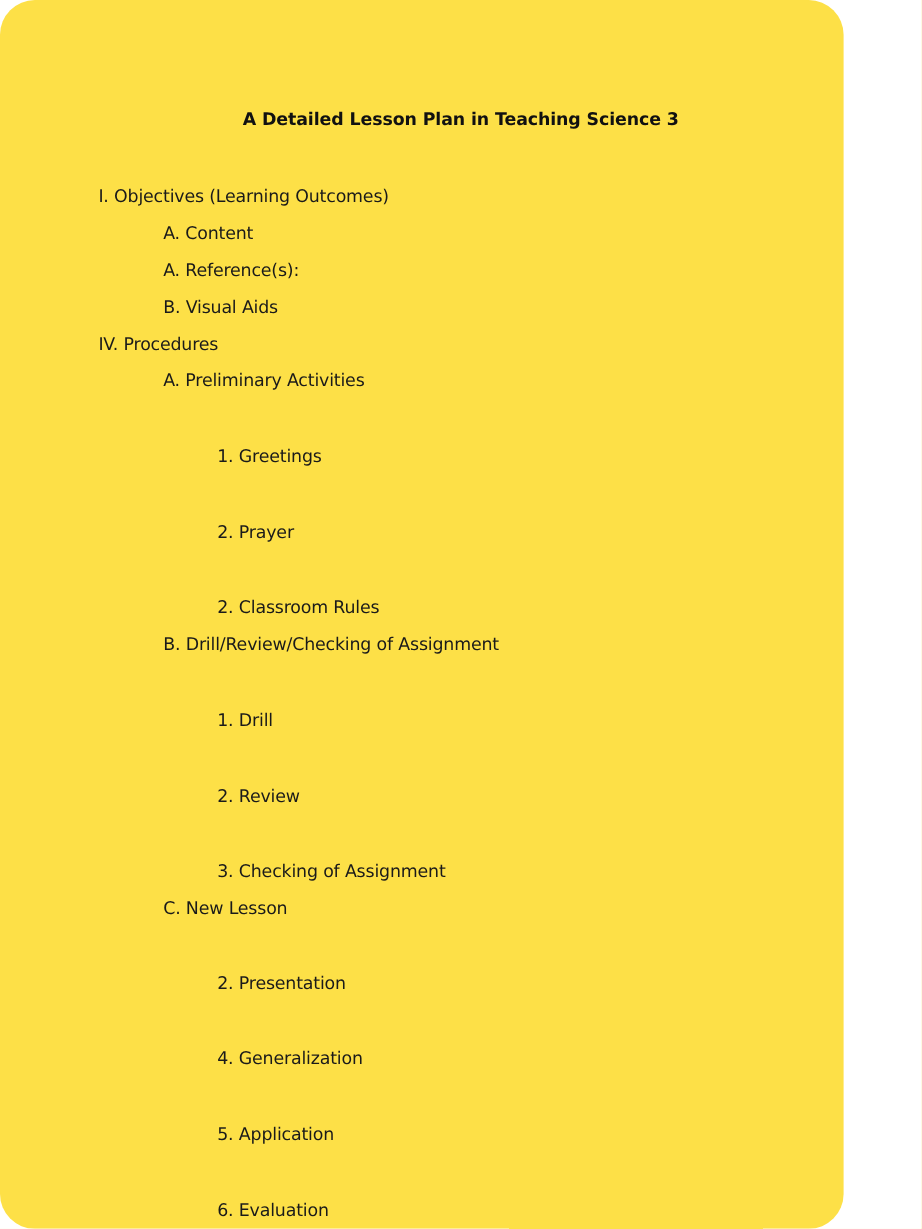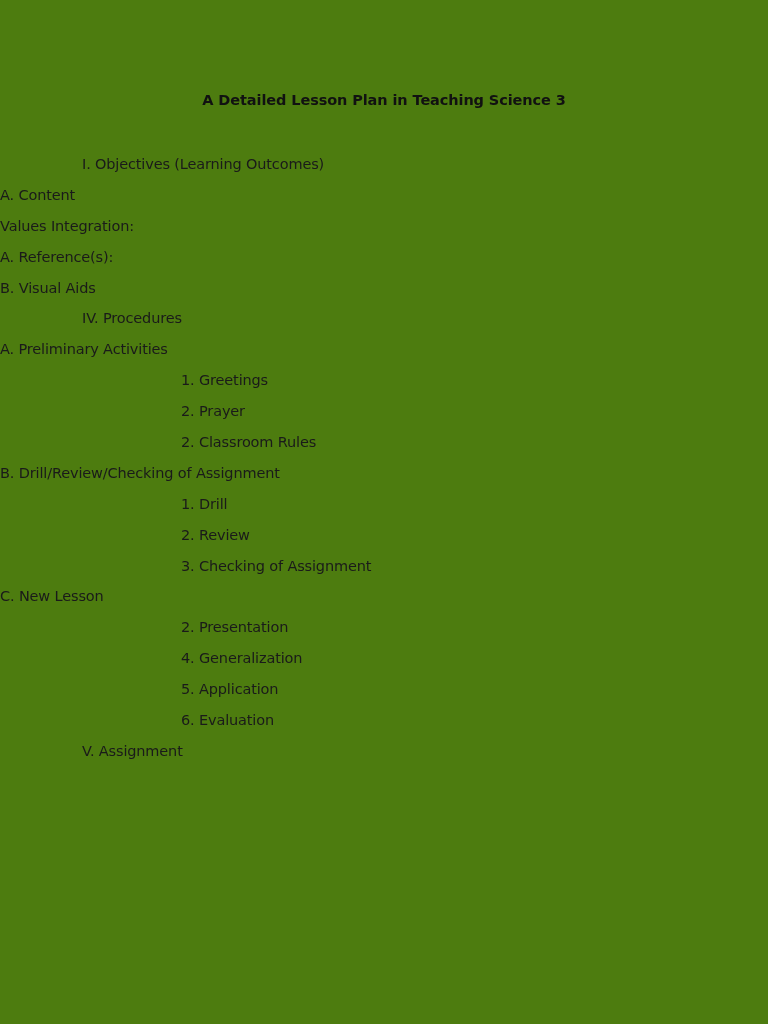--- a/index.html
+++ b/index.html
@@ -18,8 +18,9 @@
     .page {
       position: absolute;
       left: 0; top: 0;
-      width: 768px; height: 1024px;
-      background: #4d7c0f;
+      width: 703px; height: 1024px;
+      background: #fde047;
+      border-radius: 29px;
     }
     .title {
       position: absolute;

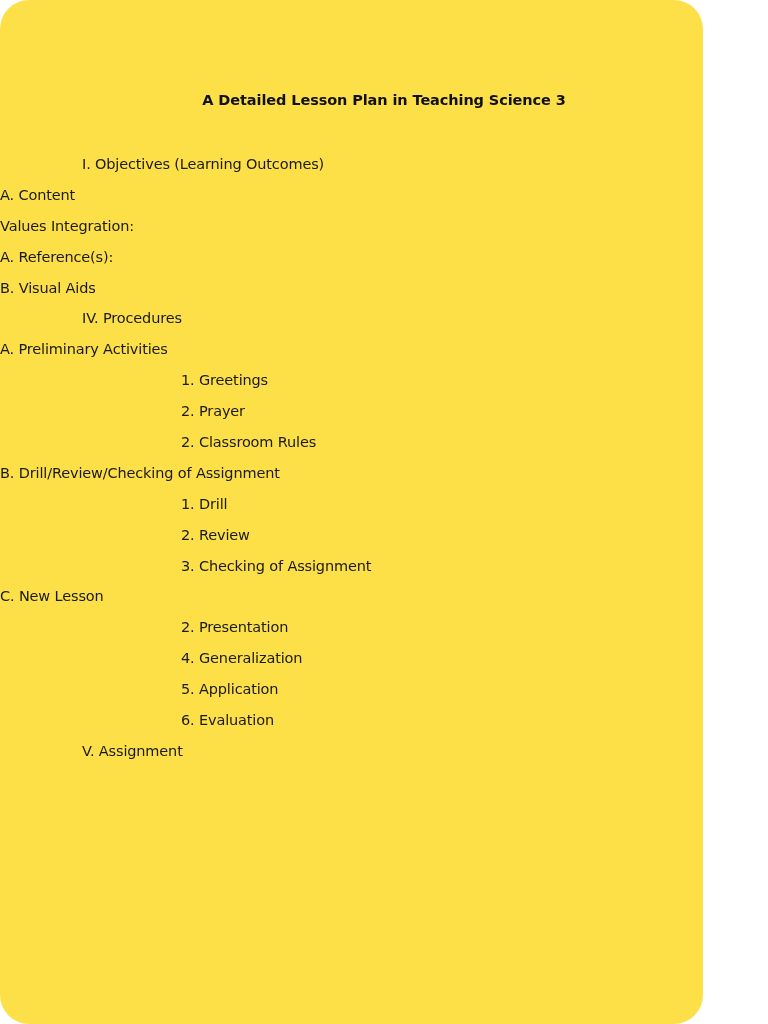--- a/index.html
+++ b/index.html
@@ -51,7 +51,7 @@
       letter-spacing: -0.15px;
     }
     .lvl0 { padding-left: 82px; }
-    .lvl1 { }
+    .lvl1 { padding-left: 136px; }
     .lvl2 { padding-left: 181px; }
   </style>
 </head>

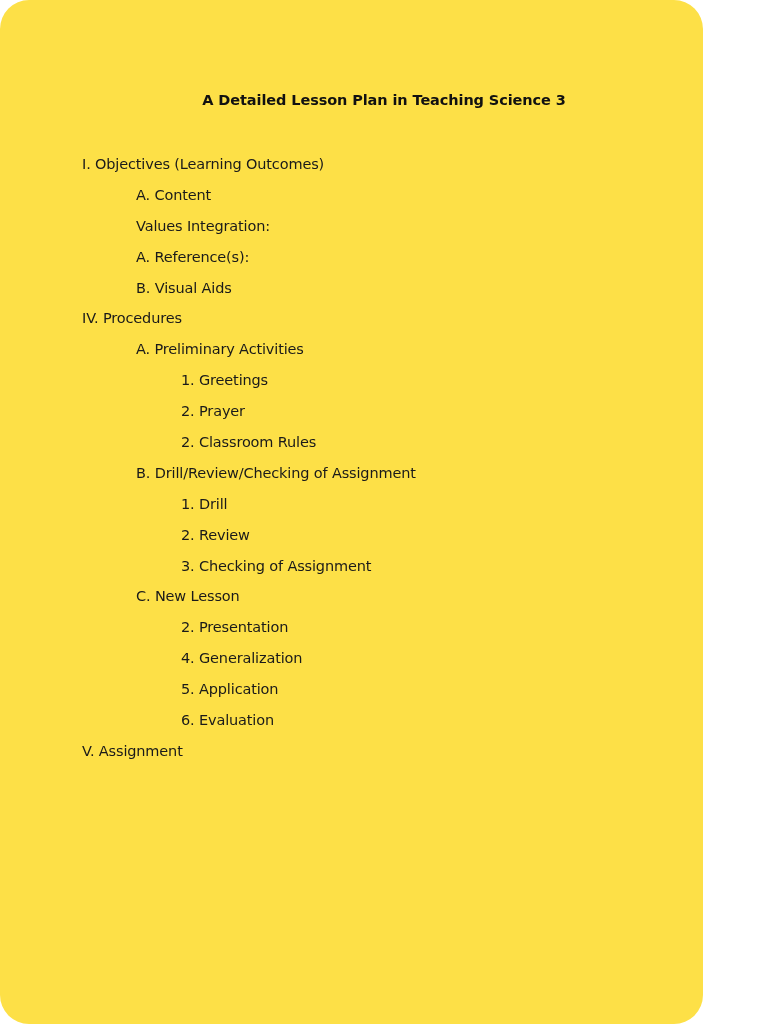--- a/index.html
+++ b/index.html
@@ -63,7 +63,6 @@
   <ul class="outline">
     <li class="line lvl0">I. Objectives (Learning Outcomes)</li>
     <li class="line lvl1">A. Content</li>
-    <li class="line lvl1">Values Integration:</li>
     <li class="line lvl1">A. Reference(s):</li>
     <li class="line lvl1">B. Visual Aids</li>
     <li class="line lvl0">IV. Procedures</li>

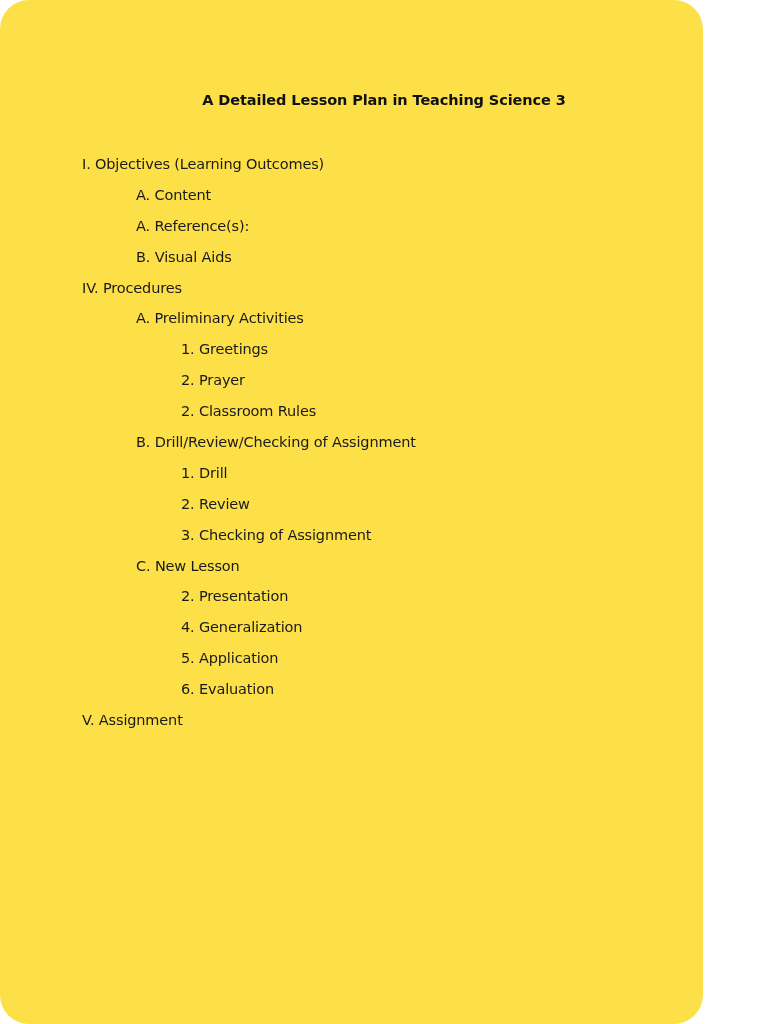--- a/index.html
+++ b/index.html
@@ -52,7 +52,7 @@
     }
     .lvl0 { padding-left: 82px; }
     .lvl1 { padding-left: 136px; }
-    .lvl2 { padding-left: 181px; }
+    .lvl2 { padding-left: 181px; margin-top: 32px; }
   </style>
 </head>
 <body>

